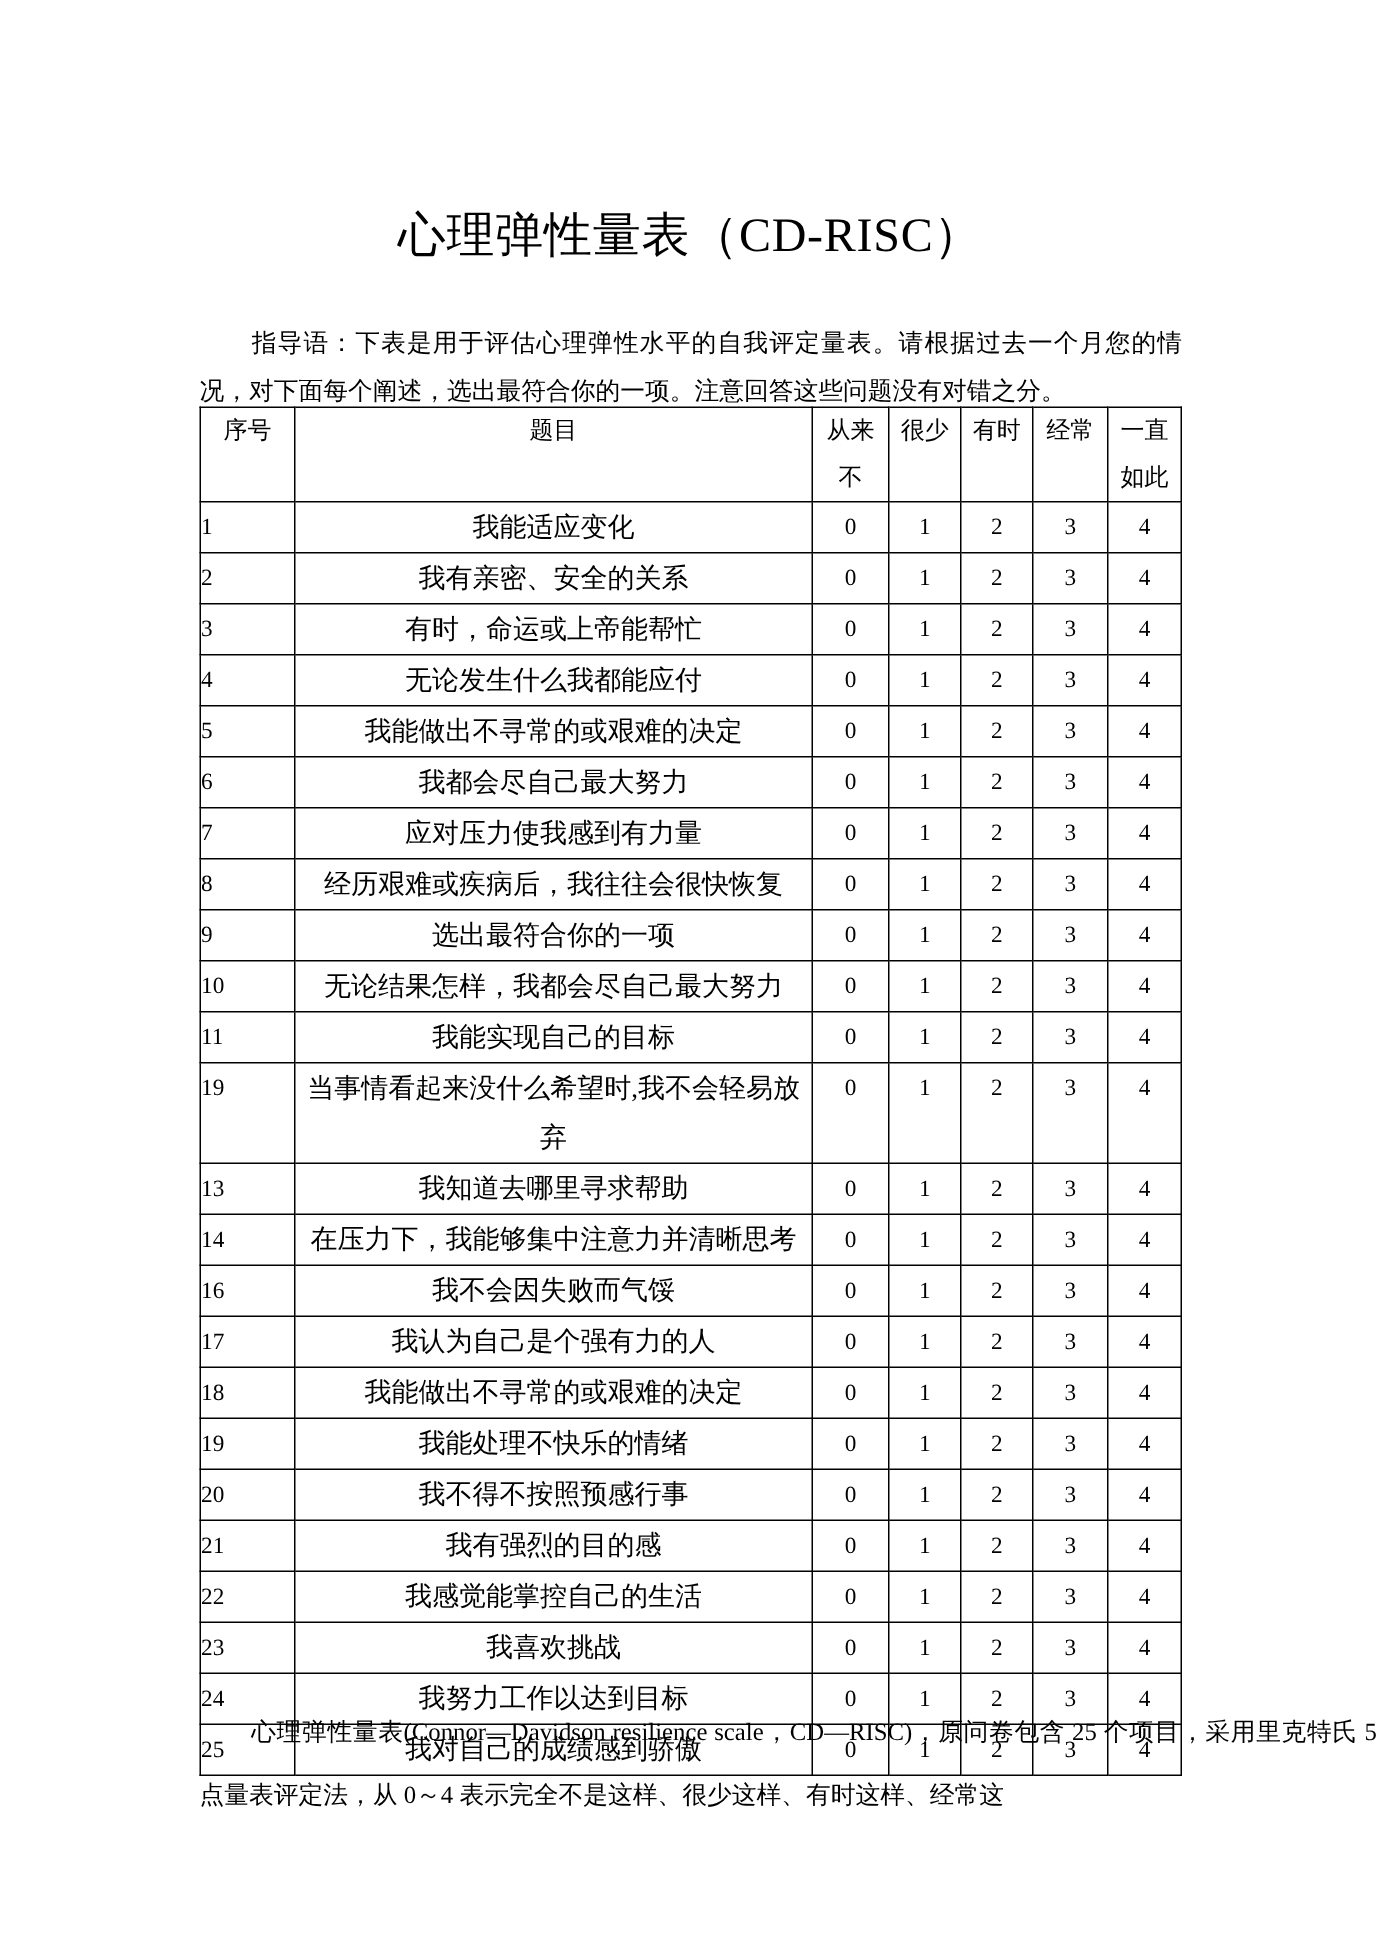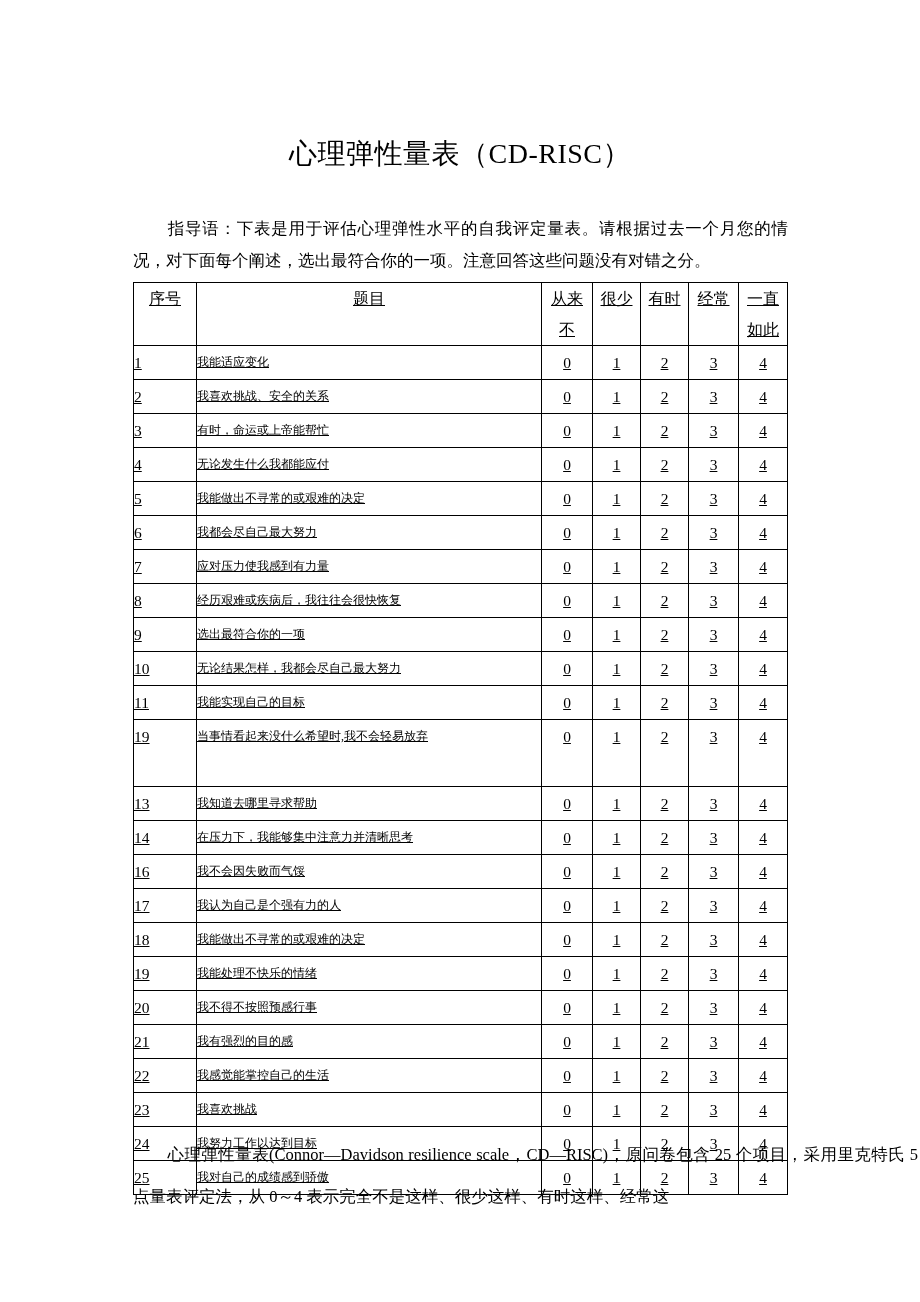--- a/index.html
+++ b/index.html
@@ -31,7 +31,7 @@
     top: 118px;
     width: 920px;
     text-align: center;
-    font-size: 28px;
+    font-size: 32px;
     line-height: 34px;
     letter-spacing: 0.5px;
     font-weight: 400;

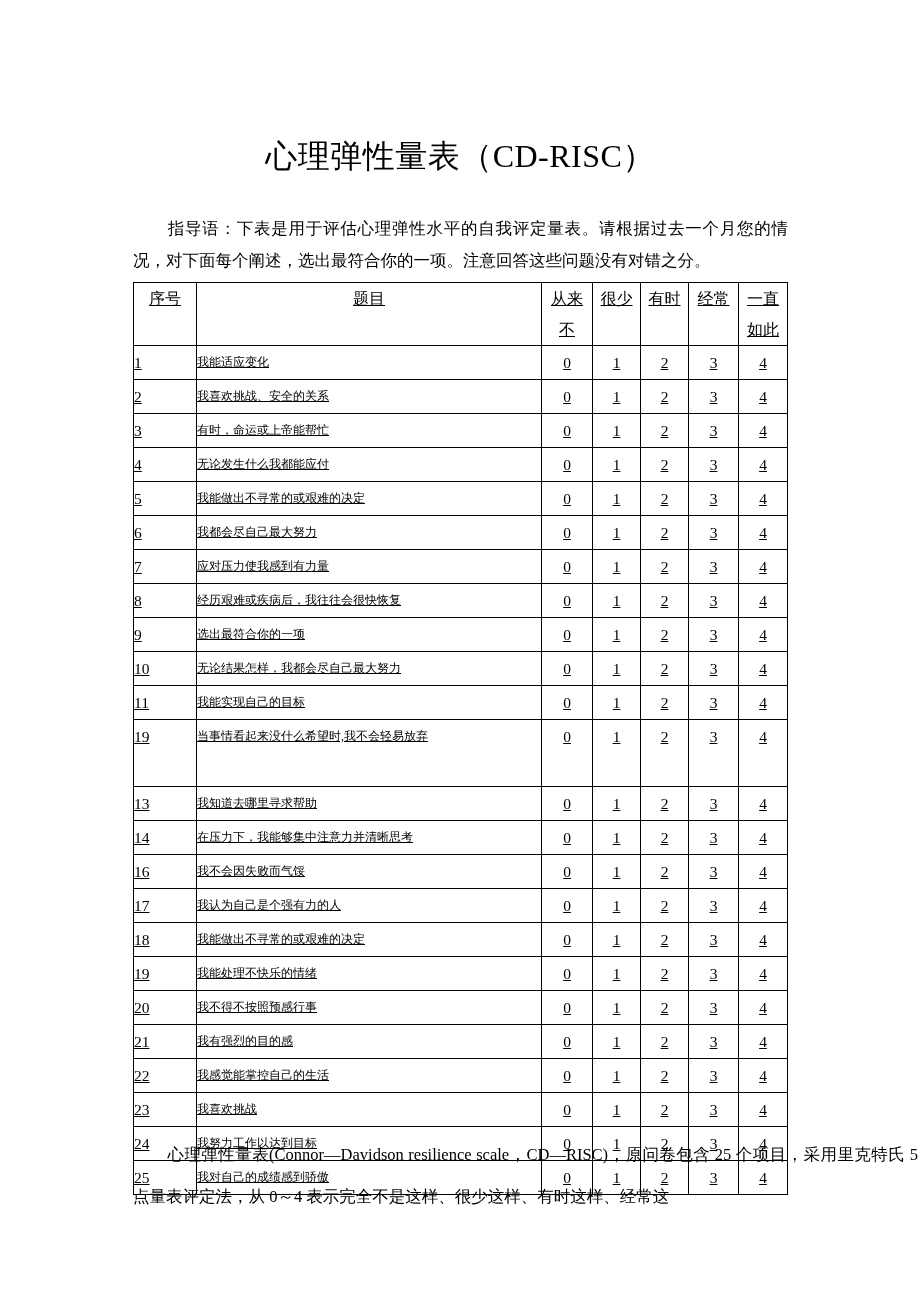--- a/index.html
+++ b/index.html
@@ -58,9 +58,8 @@
   .scale-table-wrap {
     position: absolute;
     left: 133px;
-    top: 282px;
+    top: 271px;
     width: 654px;
-    text-decoration: underline;
   }
   table.scale-table {
     border-collapse: collapse;

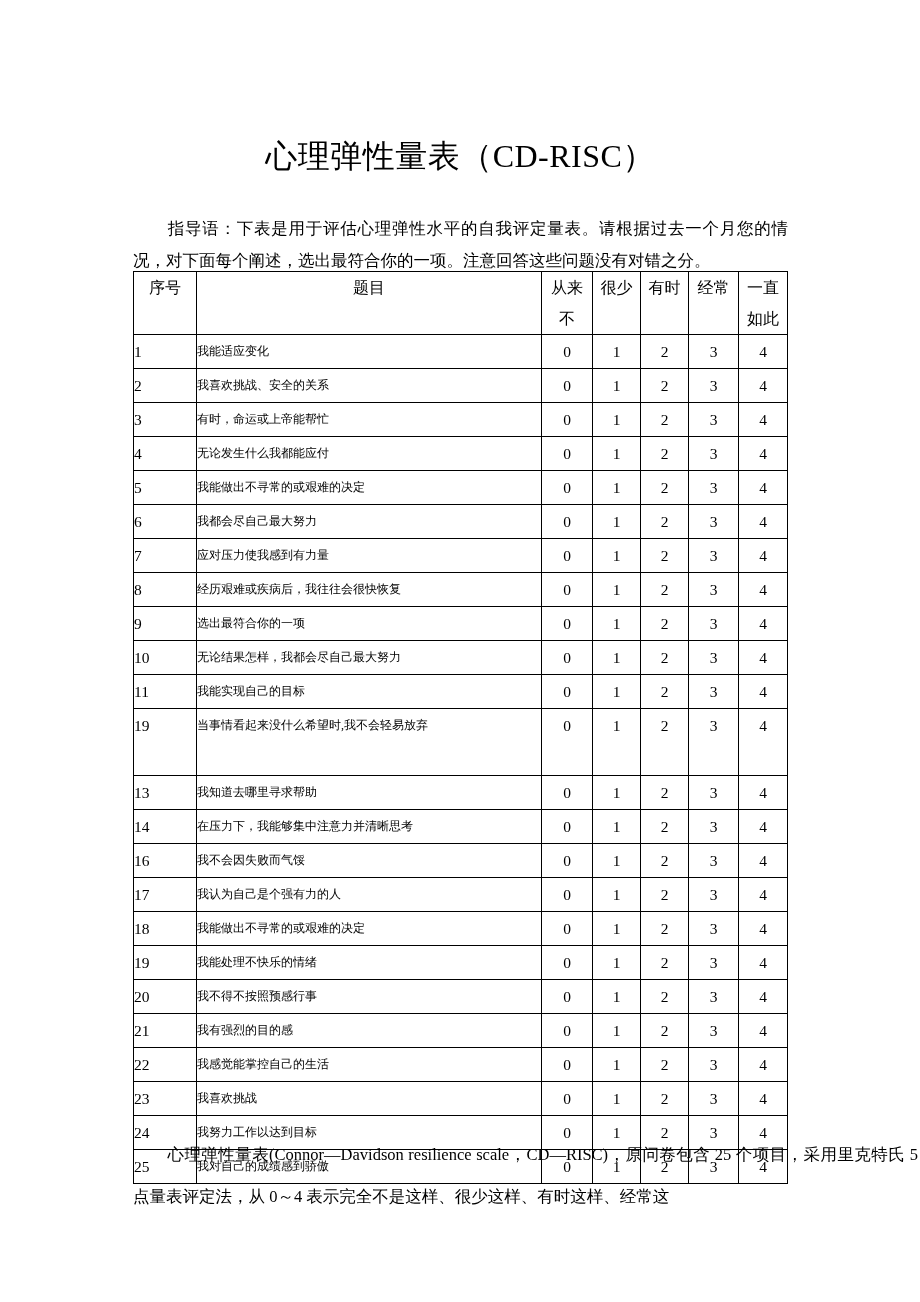--- a/index.html
+++ b/index.html
@@ -113,9 +113,9 @@
   }
   td.cell-item {
     padding-left: 12px;
-    text-align: left;
+    text-align: center;
     line-height: 33px;
-    font-size: 12px;
+    font-size: 18px;
   }
   td.cell-val {
     text-align: center;

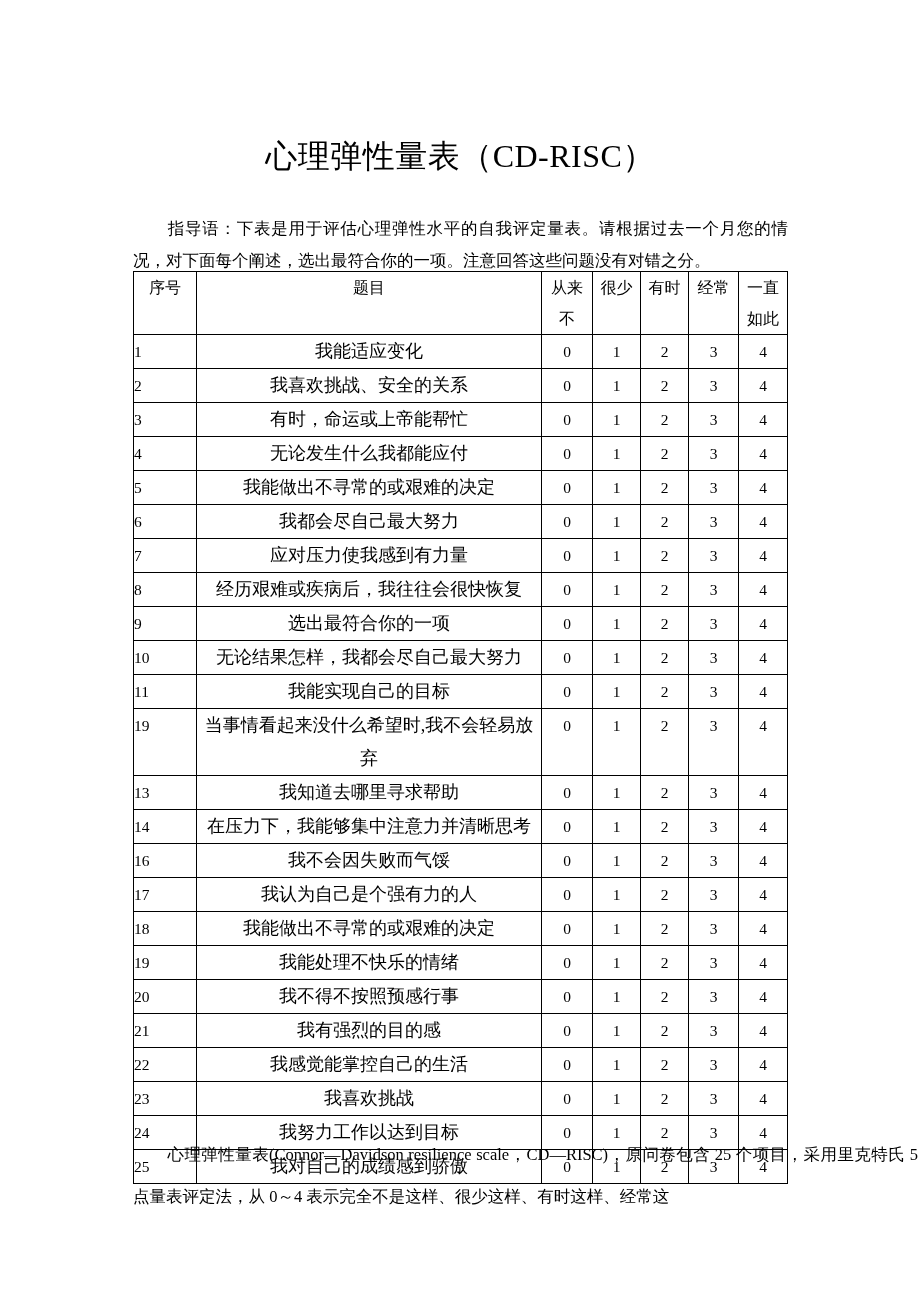--- a/index.html
+++ b/index.html
@@ -198,7 +198,7 @@
           </tr>
           <tr>
             <td class="cell-no">2</td>
-            <td class="cell-item">我喜欢挑战、安全的关系</td>
+            <td class="cell-item">我有亲密、安全的关系</td>
             <td class="cell-val">0</td>
             <td class="cell-val">1</td>
             <td class="cell-val">2</td>

